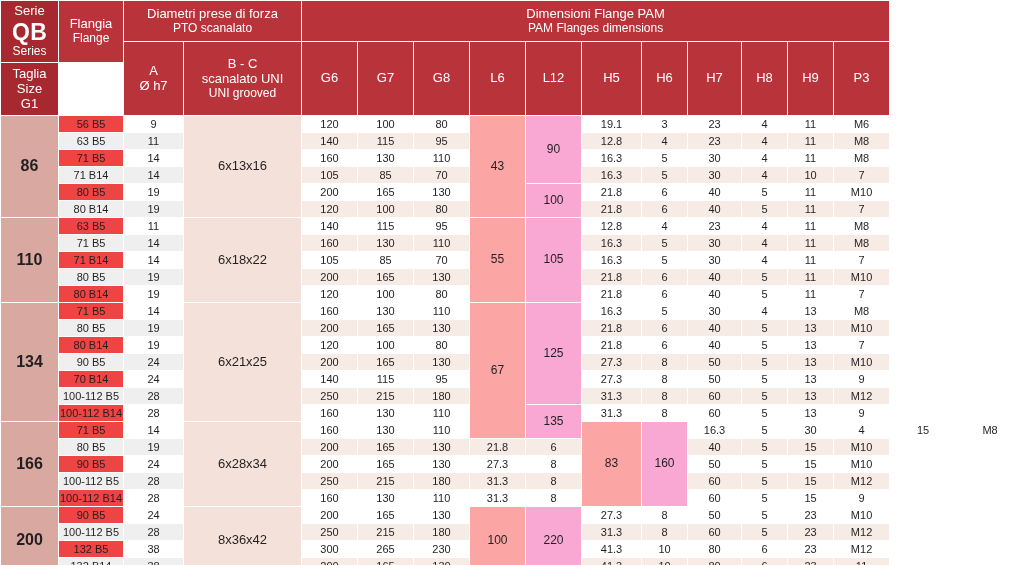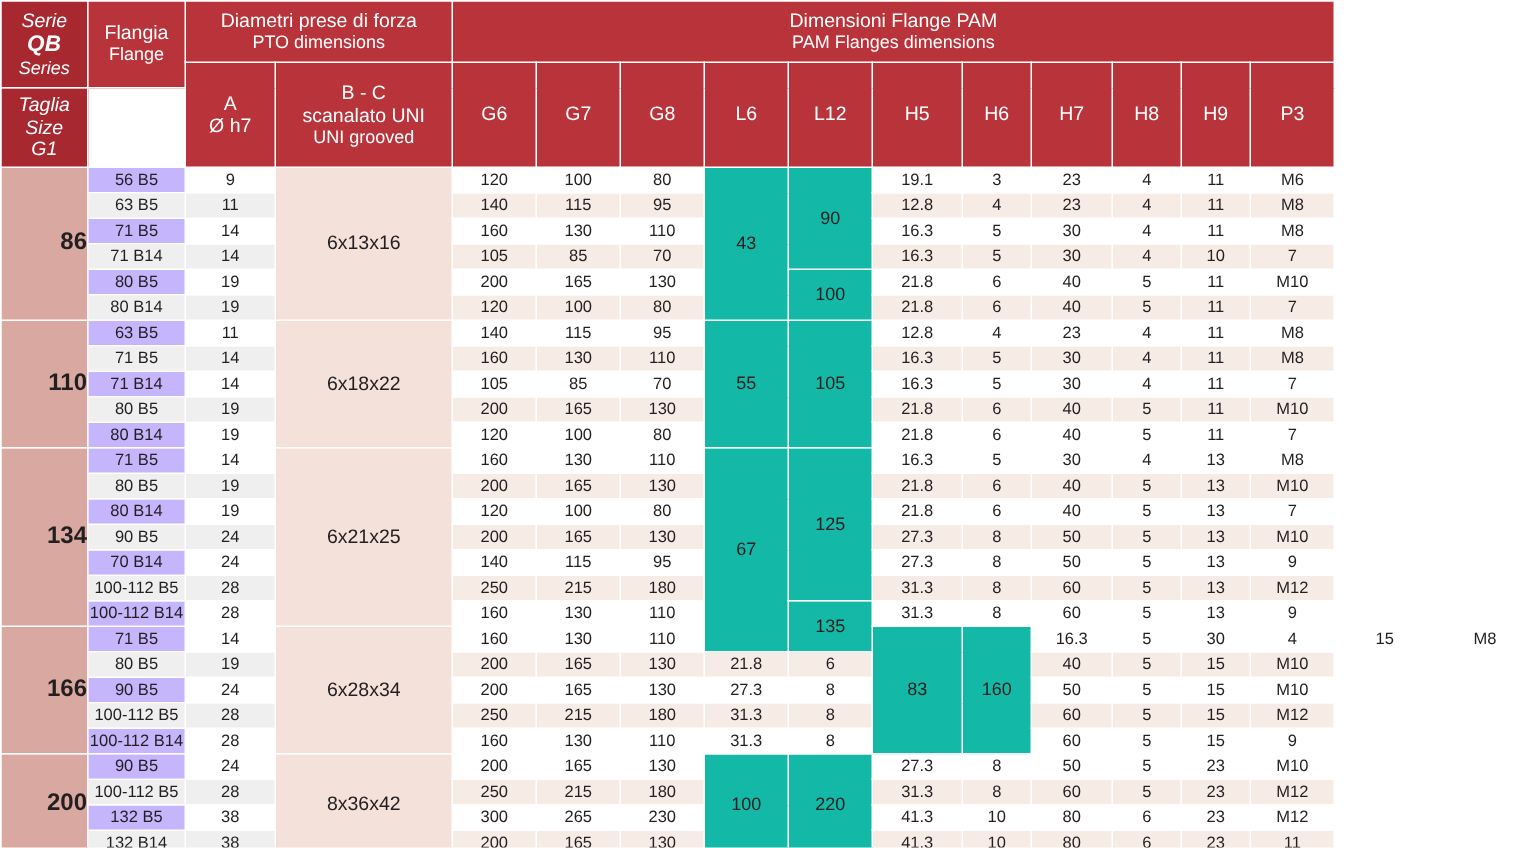--- a/index.html
+++ b/index.html
@@ -35,7 +35,7 @@
   .hd .big{font-size:15px;font-weight:bold;letter-spacing:.3px;}
   .hd .it{display:block;}
   .hd .en{display:block;font-size:12px;}
-  .hd-dark{background:#a8282f;font-style:italic;}
+  .hd-dark{background:#a8282f;}
   
   .sz{
     background:#d9a9a1;

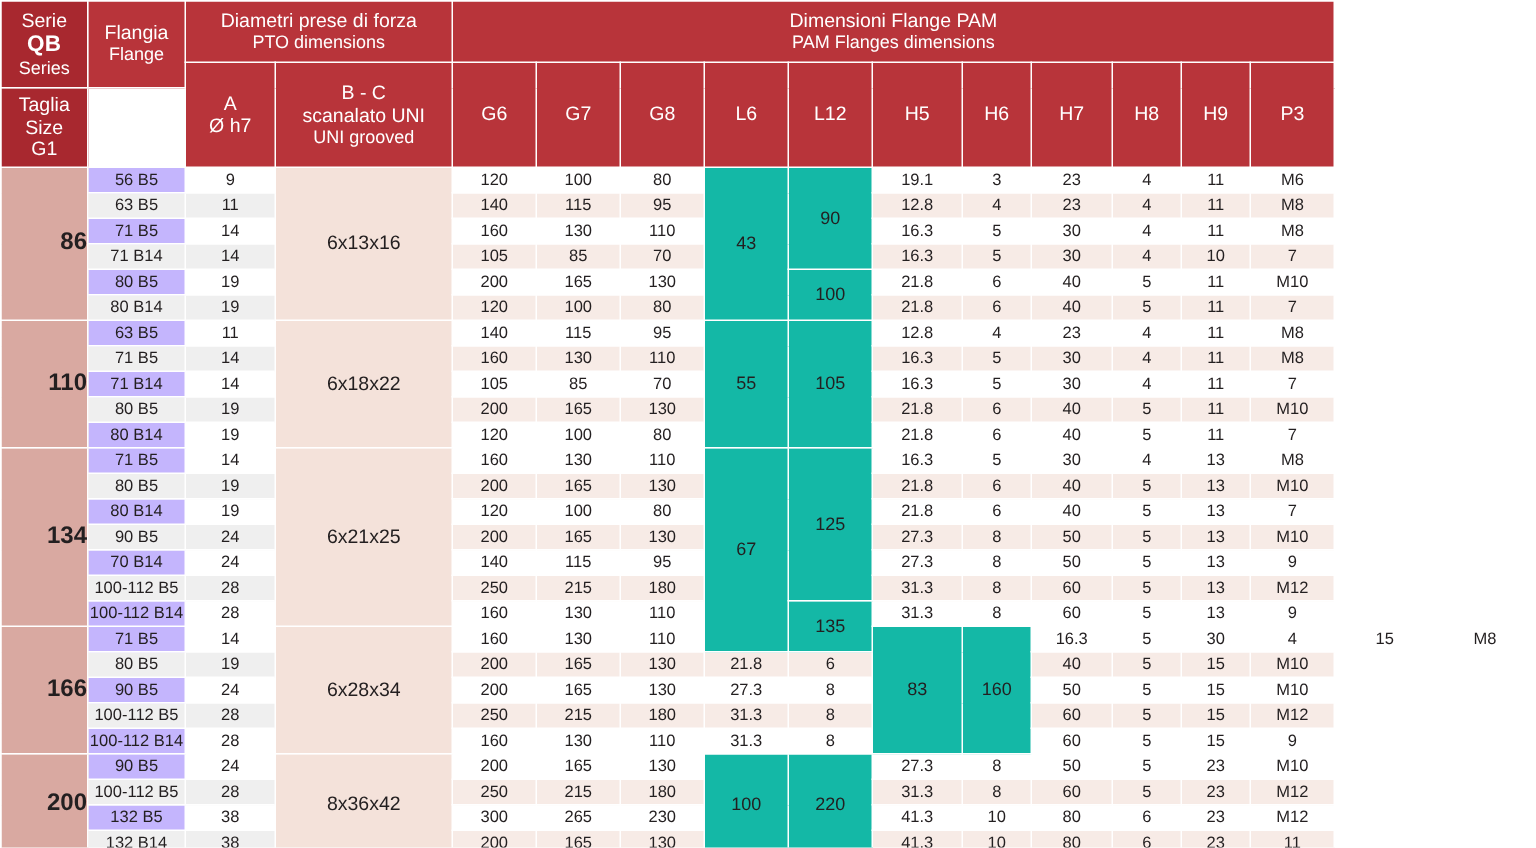--- a/index.html
+++ b/index.html
@@ -32,7 +32,7 @@
     font-size:13px;
     padding:3px 2px;
   }
-  .hd .big{font-size:15px;font-weight:bold;letter-spacing:.3px;}
+  .hd .big{font-size:23px;font-weight:bold;letter-spacing:.3px;}
   .hd .it{display:block;}
   .hd .en{display:block;font-size:12px;}
   .hd-dark{background:#a8282f;}

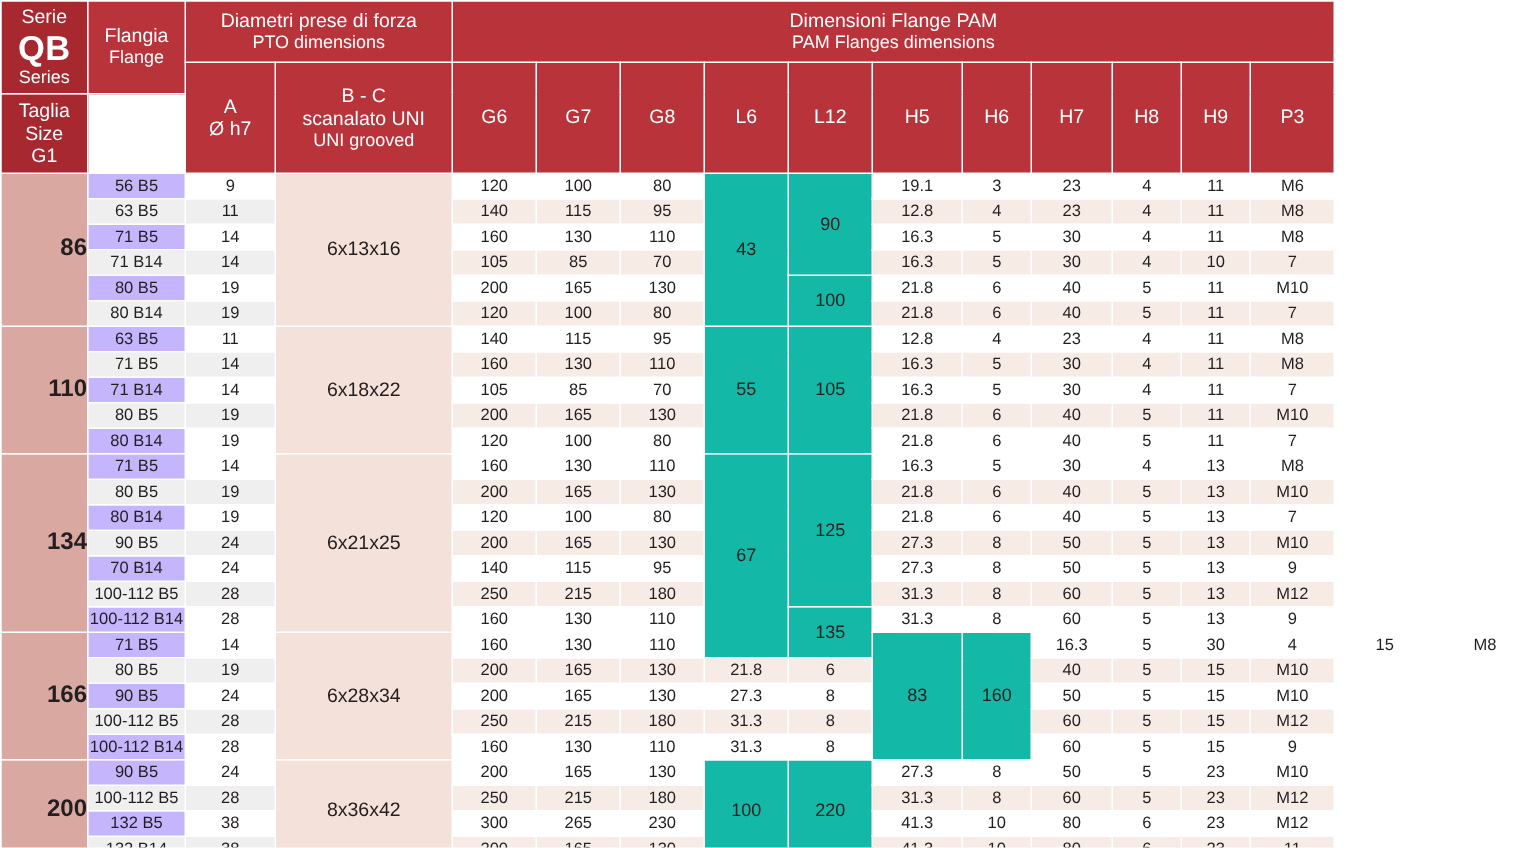--- a/index.html
+++ b/index.html
@@ -90,7 +90,7 @@
         </td>
         <td class="hd" colspan="2">
           <span class="it">Diametri prese di forza</span>
-          <span class="en">PTO dimensions</span>
+          <span class="en">PTO scanalato</span>
         </td>
         <td class="hd" colspan="11">
           <span class="it">Dimensioni Flange PAM</span>

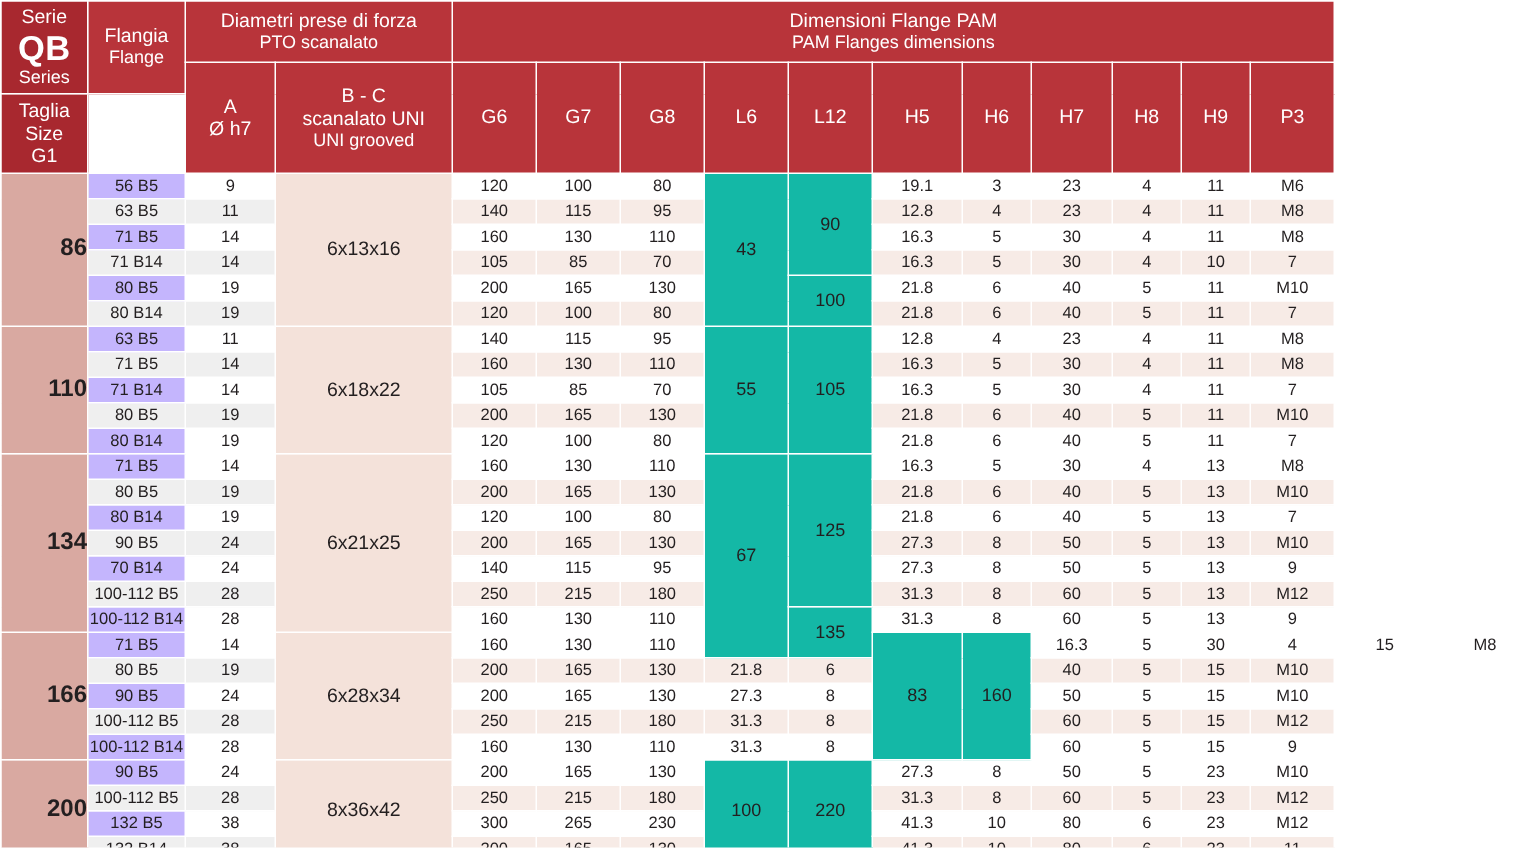--- a/index.html
+++ b/index.html
@@ -44,7 +44,7 @@
     color:#231f20;
     text-align:right;
   }
-  .fl{background:#c4b5fd;font-size:11px;}
+  .fl{background:#ef4444;font-size:11px;}
   .fl-a{background:#efefef;}
   .a-col{background:#ffffff;}
   .a-col-a{background:#efefef;}

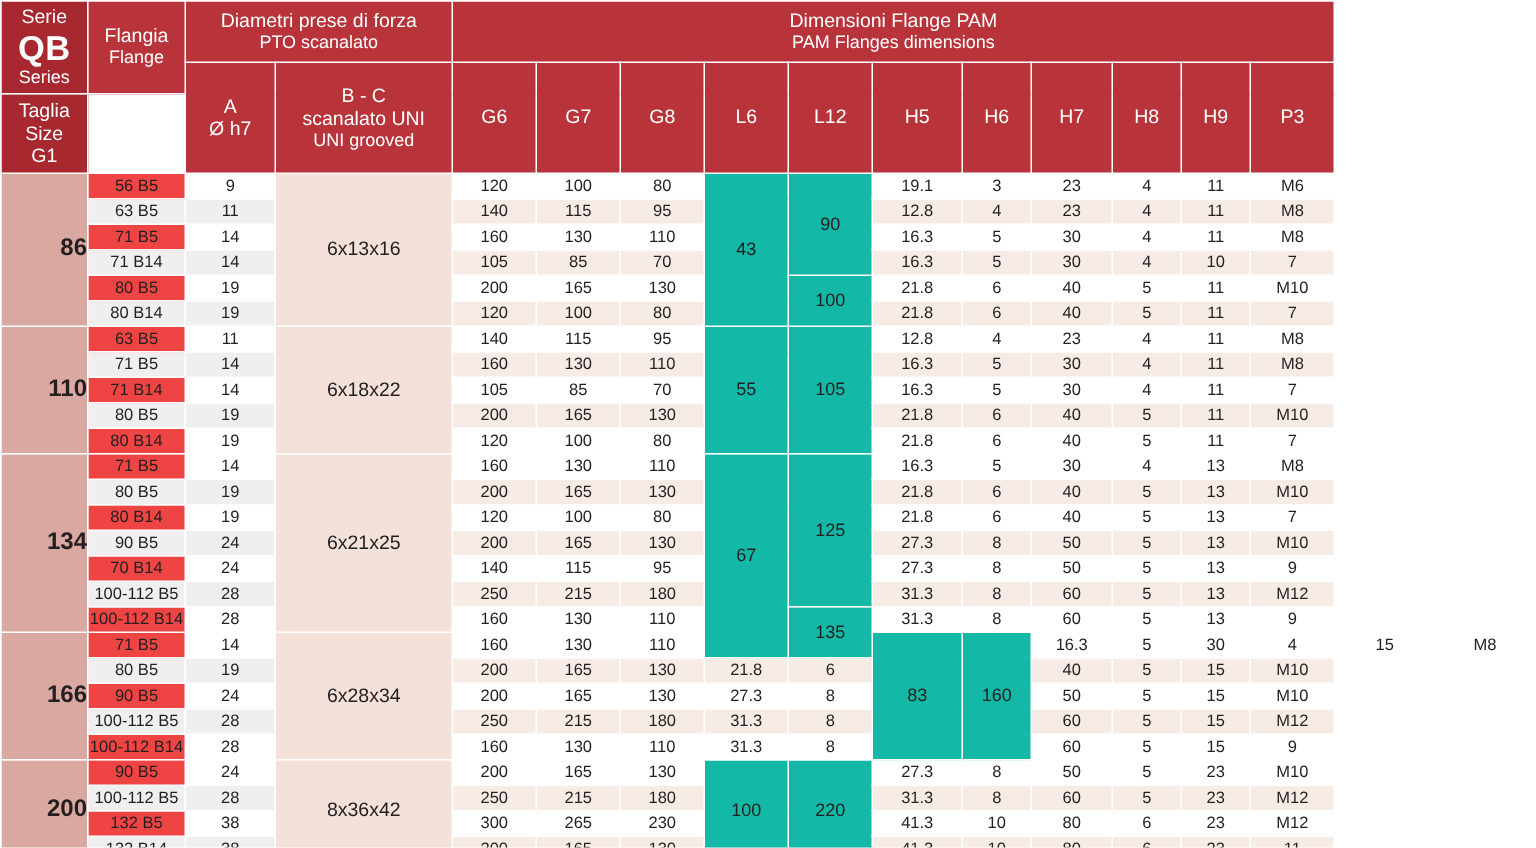--- a/index.html
+++ b/index.html
@@ -52,7 +52,7 @@
   .pam{background:#ffffff;}
   .pam-a{background:#f7ebe6;}
   .l6{background:#14b8a6;font-size:12px;}
-  .l12-a{background:#14b8a6;font-size:12px;}
+  .l12-a{background:#f9a8d4;font-size:12px;}
   .gcell{background:#f7ebe6;}
   .gcell-w{background:#ffffff;}
   tr{height:17px;}

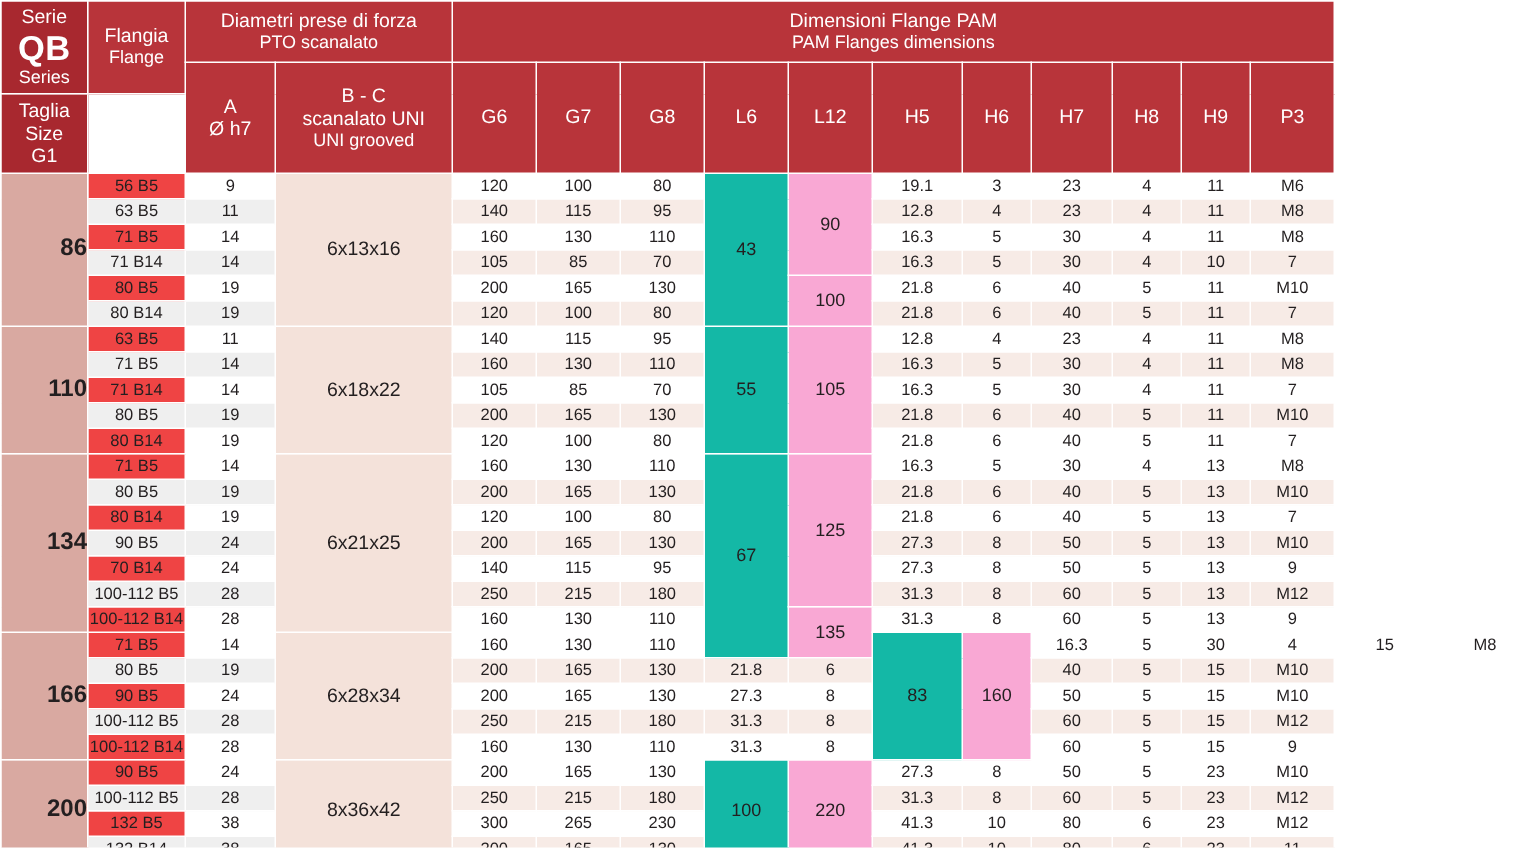--- a/index.html
+++ b/index.html
@@ -42,7 +42,6 @@
     font-size:16px;
     font-weight:bold;
     color:#231f20;
-    text-align:right;
   }
   .fl{background:#ef4444;font-size:11px;}
   .fl-a{background:#efefef;}

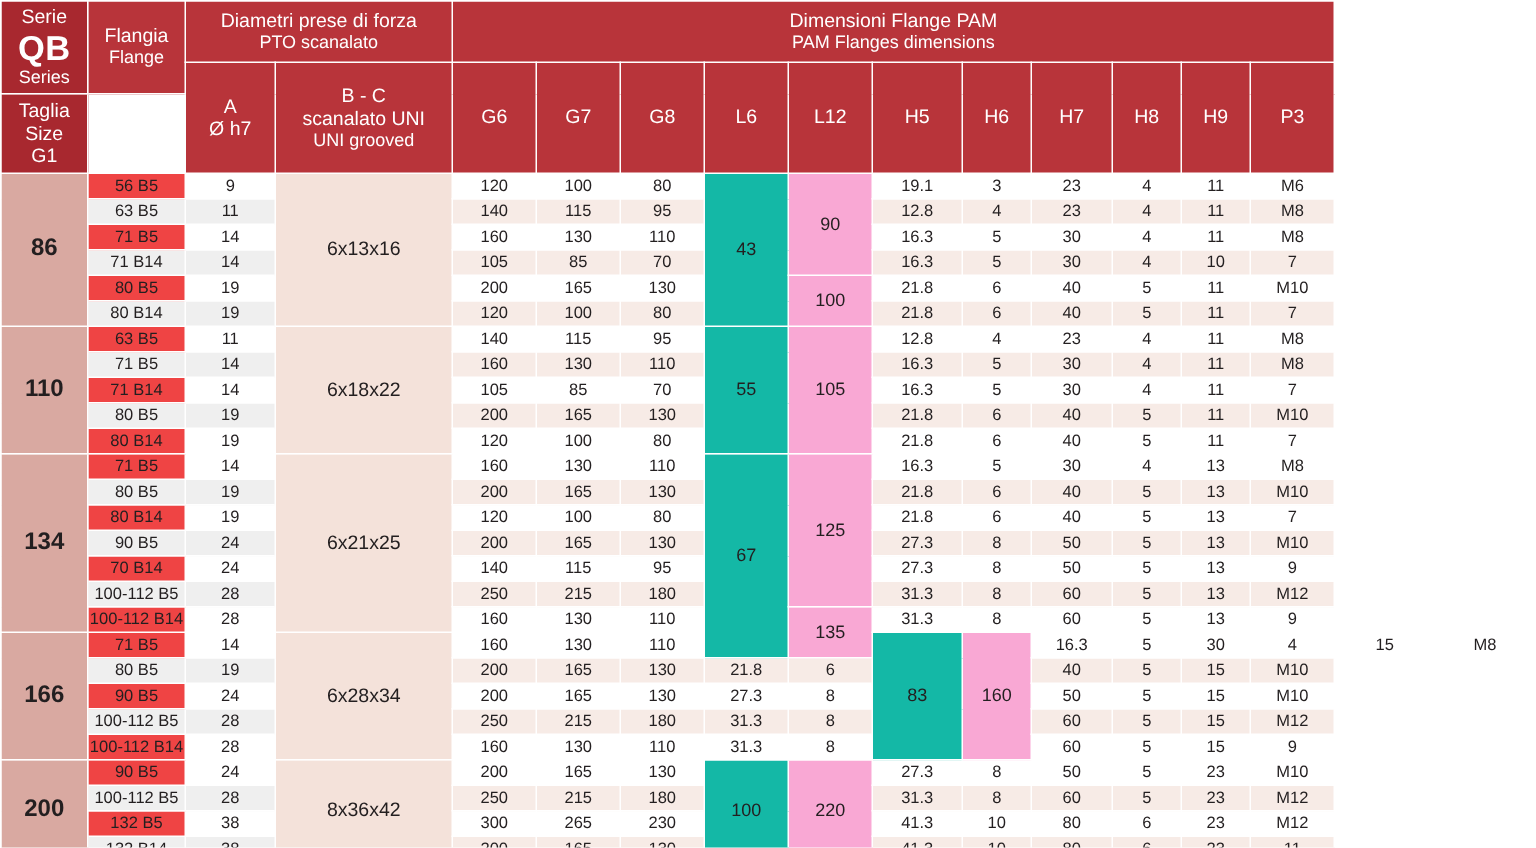--- a/index.html
+++ b/index.html
@@ -50,7 +50,7 @@
   .bc{background:#f4e2da;font-size:13px;}
   .pam{background:#ffffff;}
   .pam-a{background:#f7ebe6;}
-  .l6{background:#14b8a6;font-size:12px;}
+  .l6{background:#fca5a5;font-size:12px;}
   .l12-a{background:#f9a8d4;font-size:12px;}
   .gcell{background:#f7ebe6;}
   .gcell-w{background:#ffffff;}

